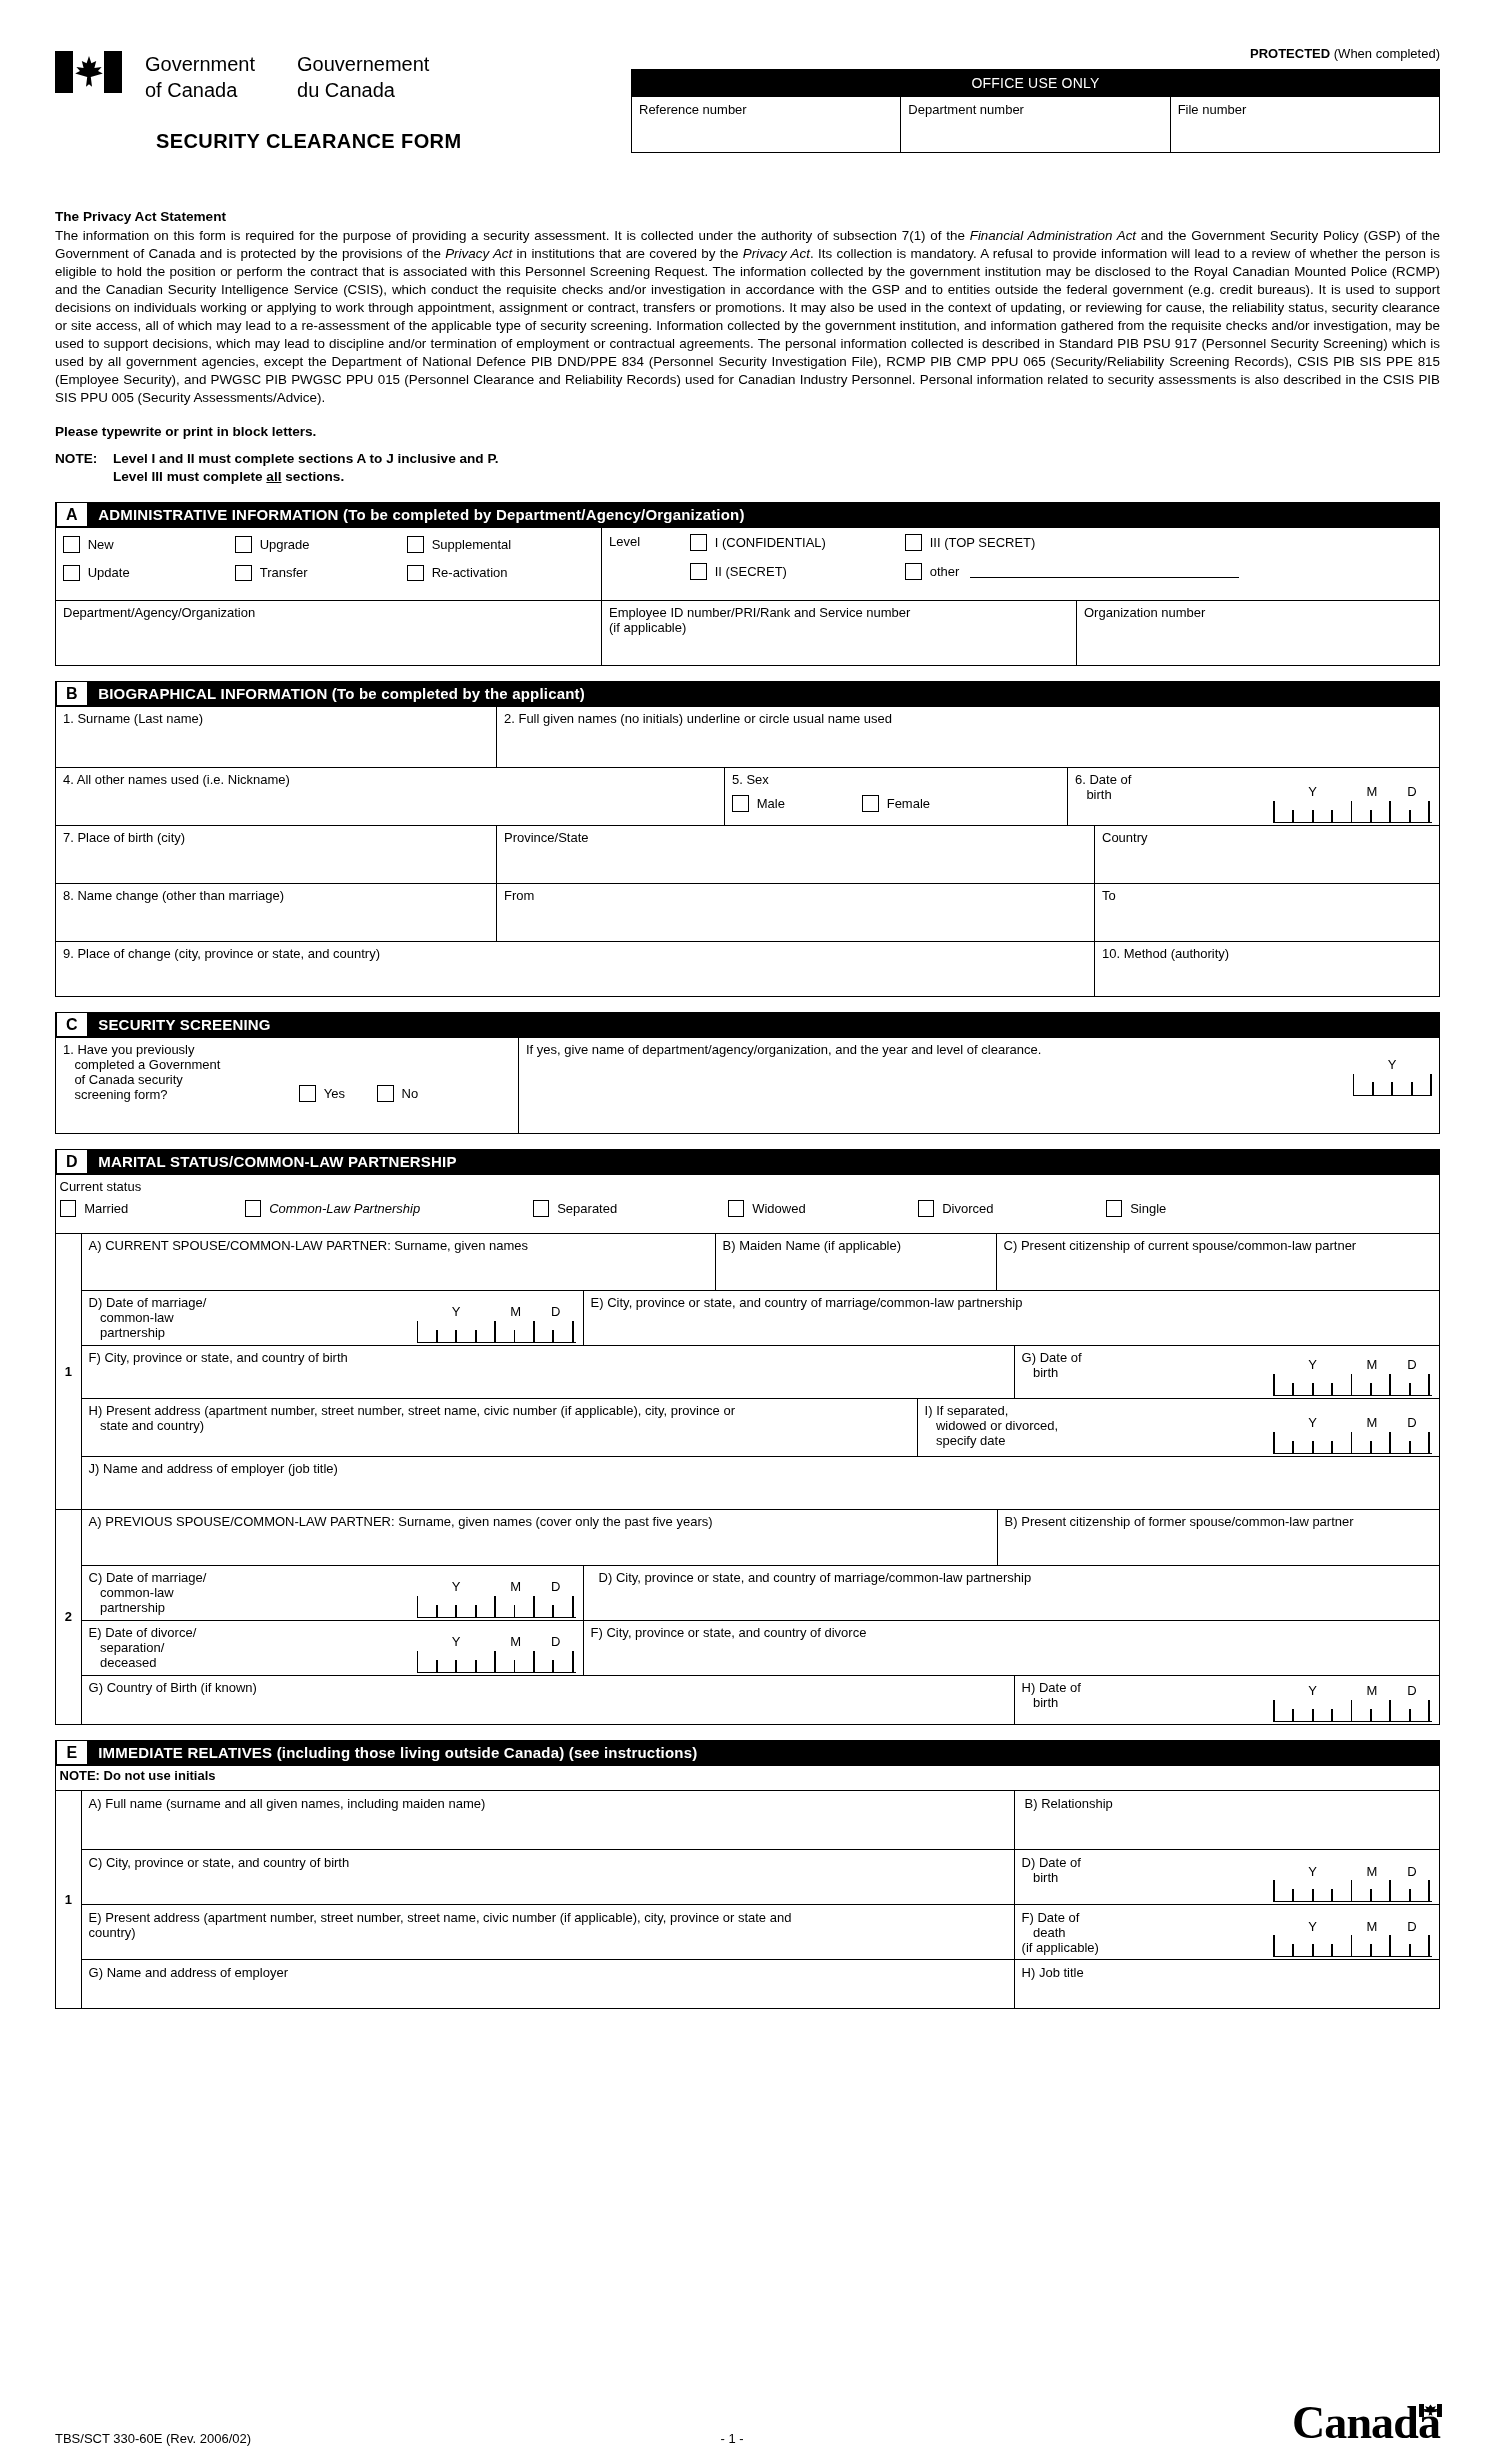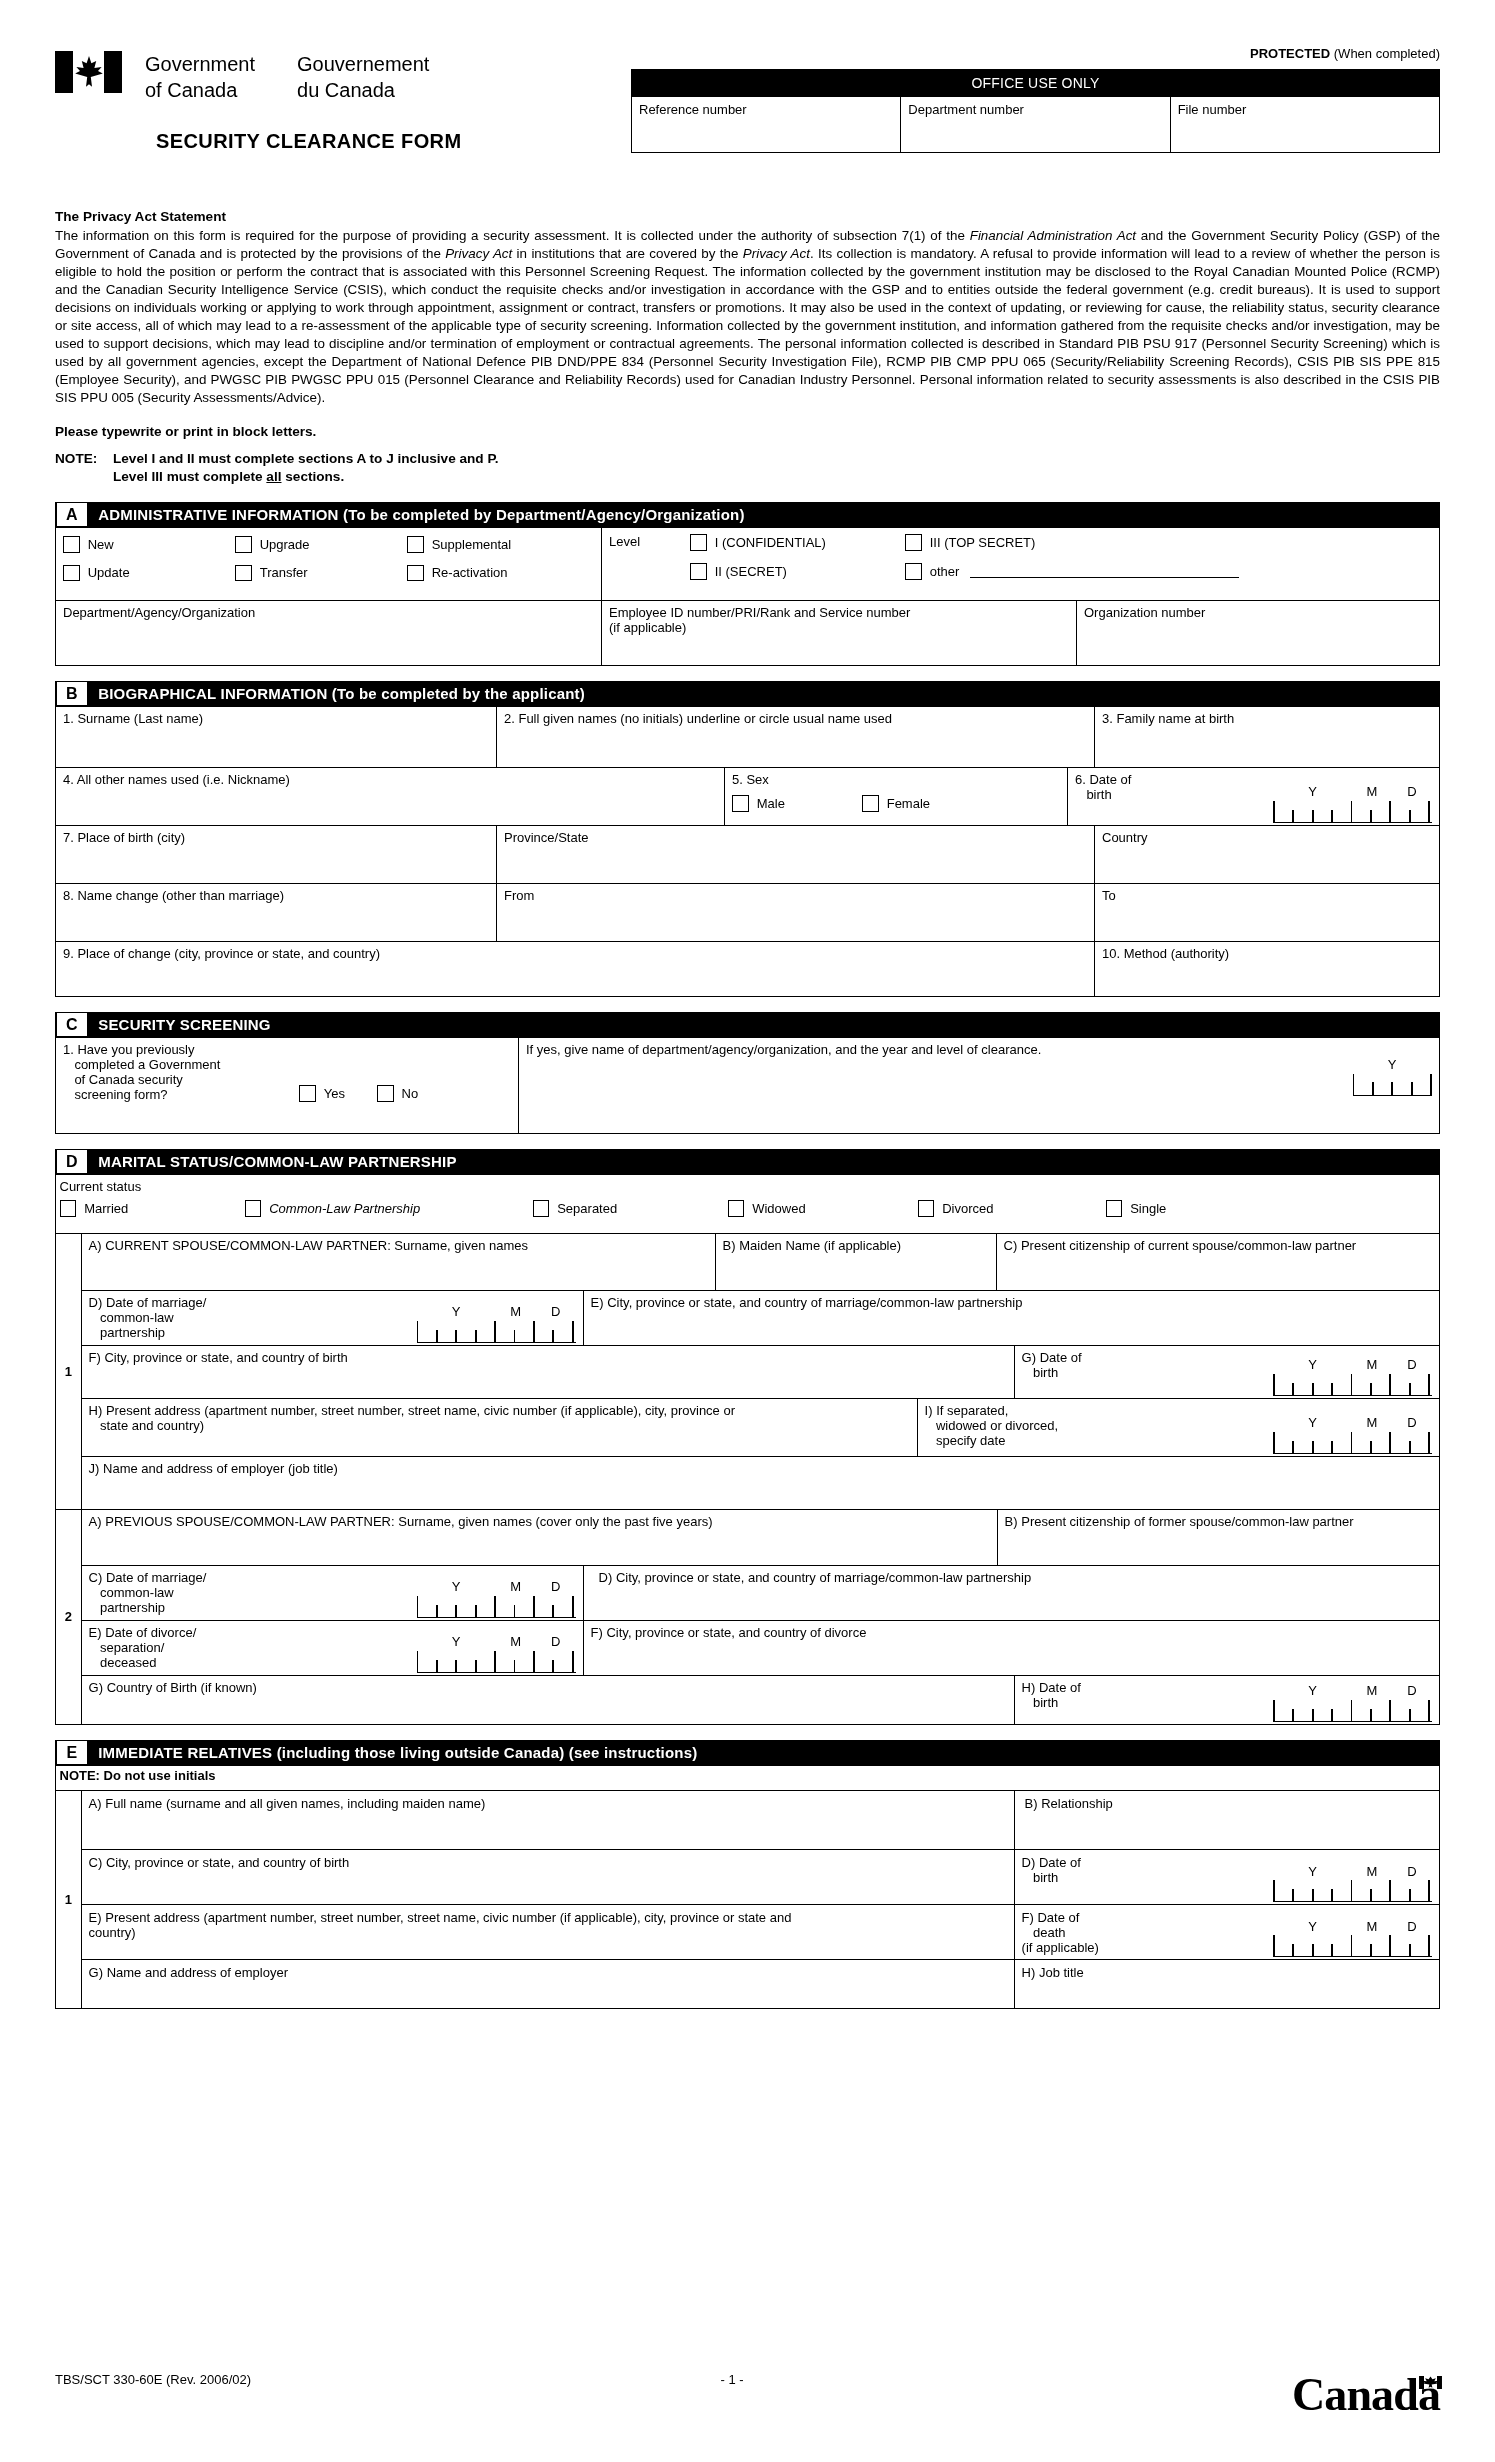--- a/index.html
+++ b/index.html
@@ -224,9 +224,6 @@
         <div class="cell thin" style="width:598px;">
             <div class="label">2. Full given names (no initials) underline or circle usual name used</div>
           </div>
-        <div class="cell" style="flex:1;">
-            <div class="label">3. Family name at birth</div>
-          </div>
       </div>
       <div class="row" style="height:58px;">
         <div class="cell" style="width:668px;">

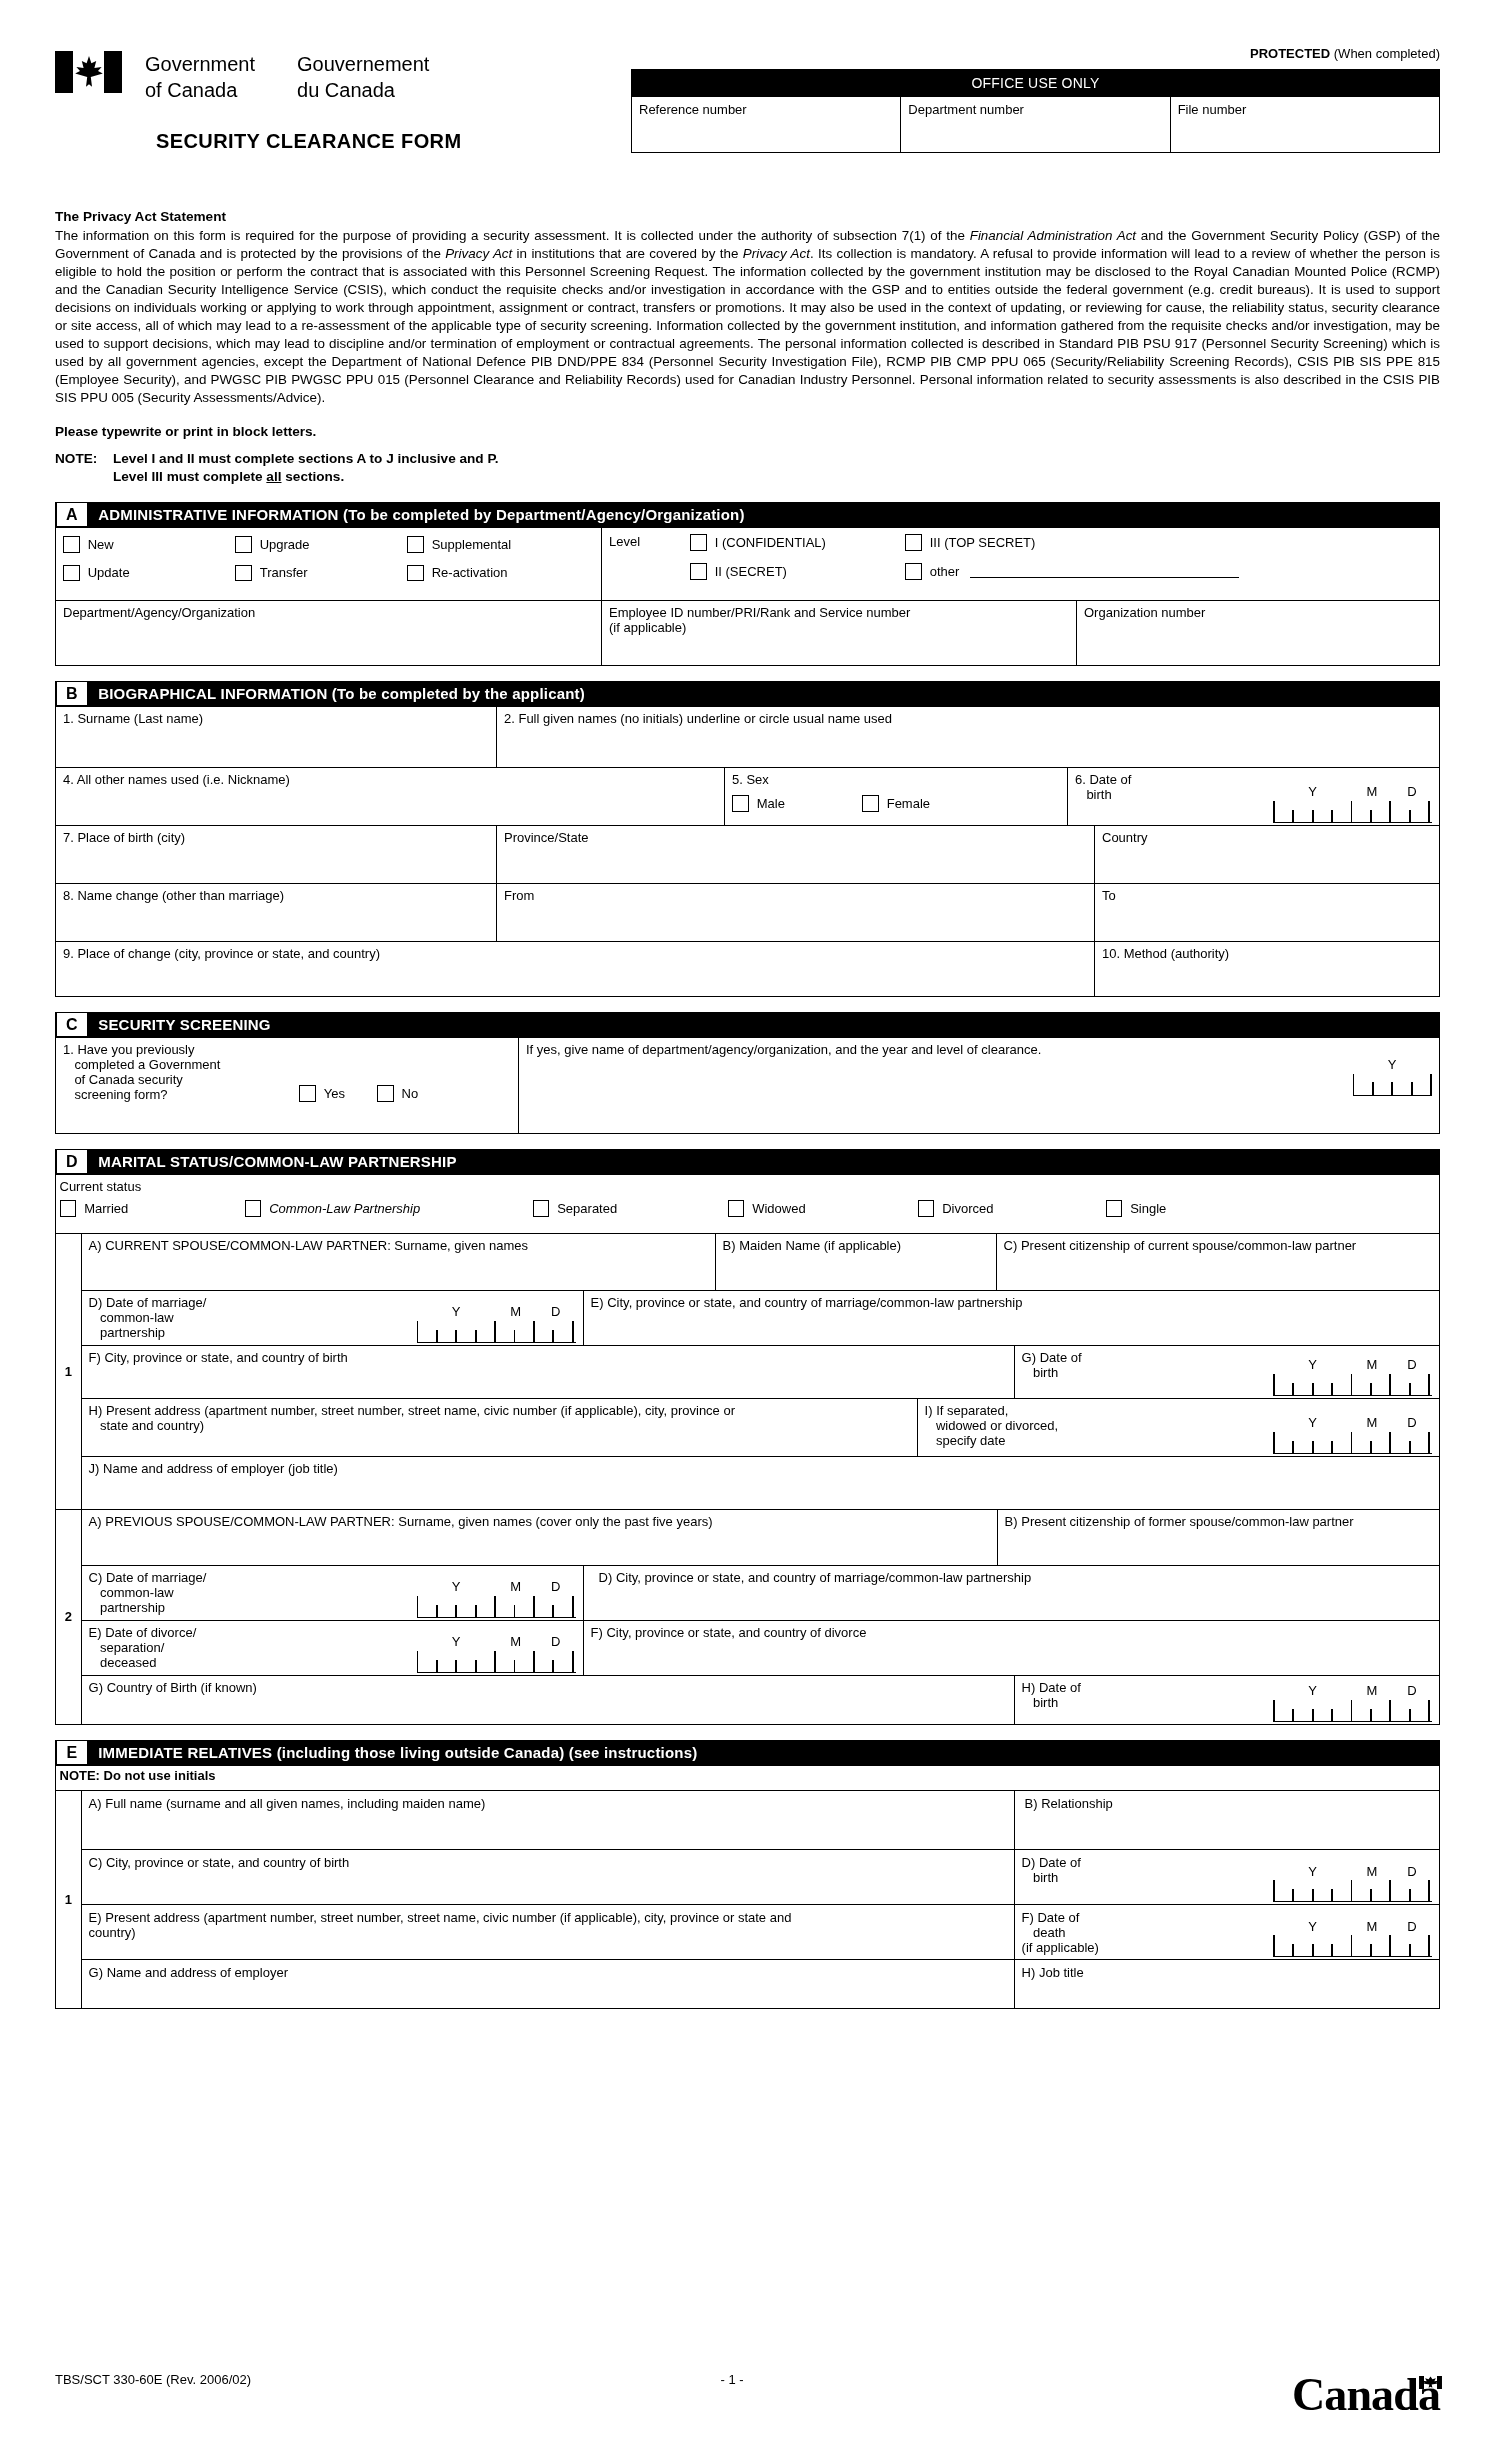--- a/index.html
+++ b/index.html
@@ -67,7 +67,7 @@
   .cbitem span{font-size:13px;white-space:nowrap;}
 
   
-  .footer{position:absolute;left:55px;right:55px;bottom:44px;display:flex;}
+  .footer{position:absolute;left:55px;right:55px;bottom:16px;display:flex;align-items:flex-end;}
   .footer .code{font-size:13px;}
   .footer .pg{flex:1;text-align:center;font-size:13px;margin-left:-79px;}
   .canada-word{font-size:46px;font-weight:bold;font-family:"Liberation Serif","DejaVu Serif",serif;letter-spacing:-0.9px;position:relative;line-height:46px;}

